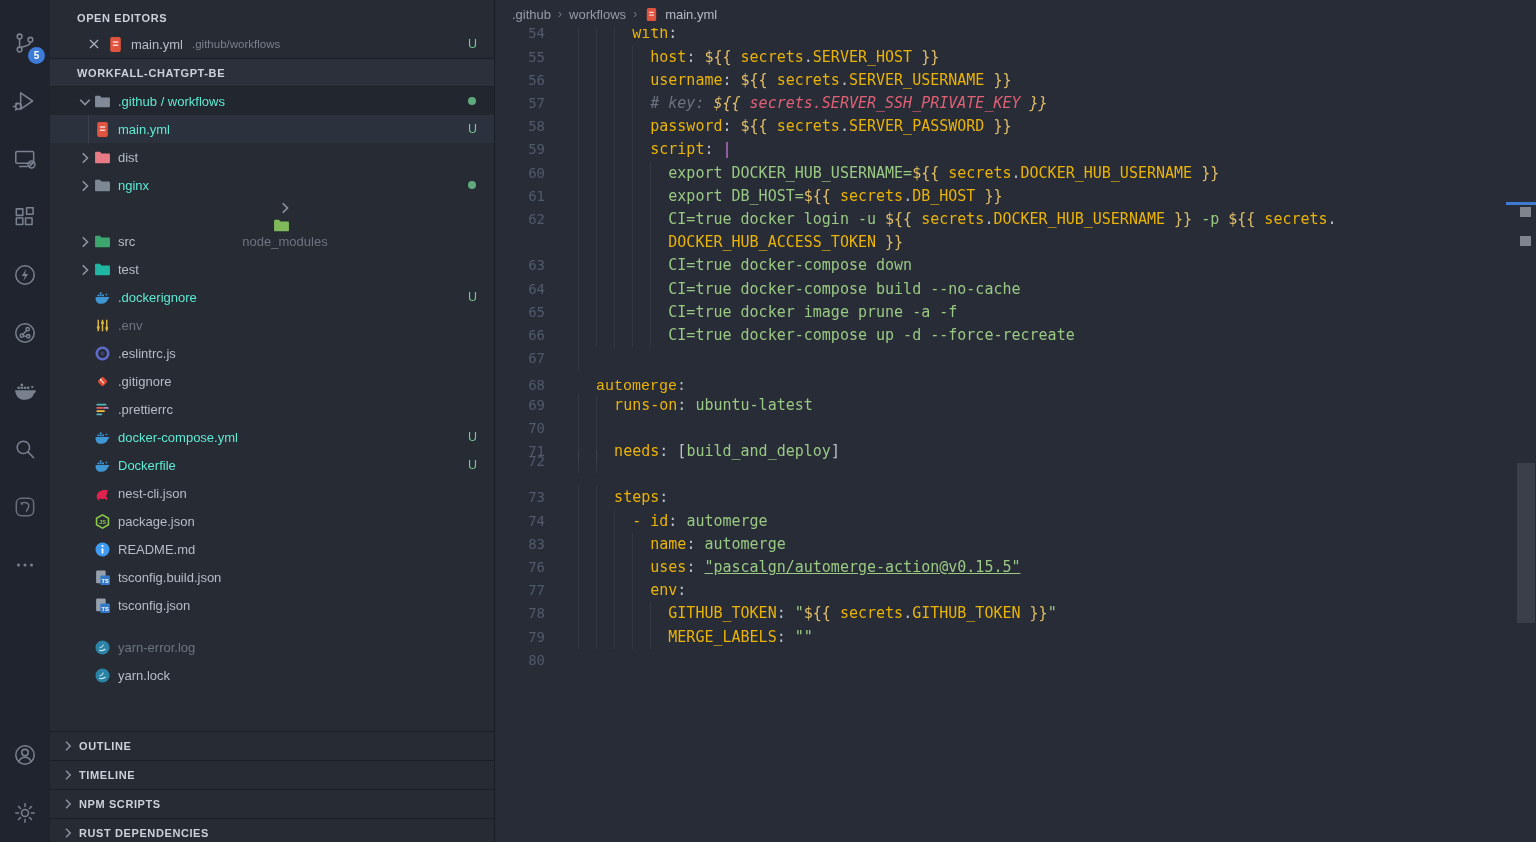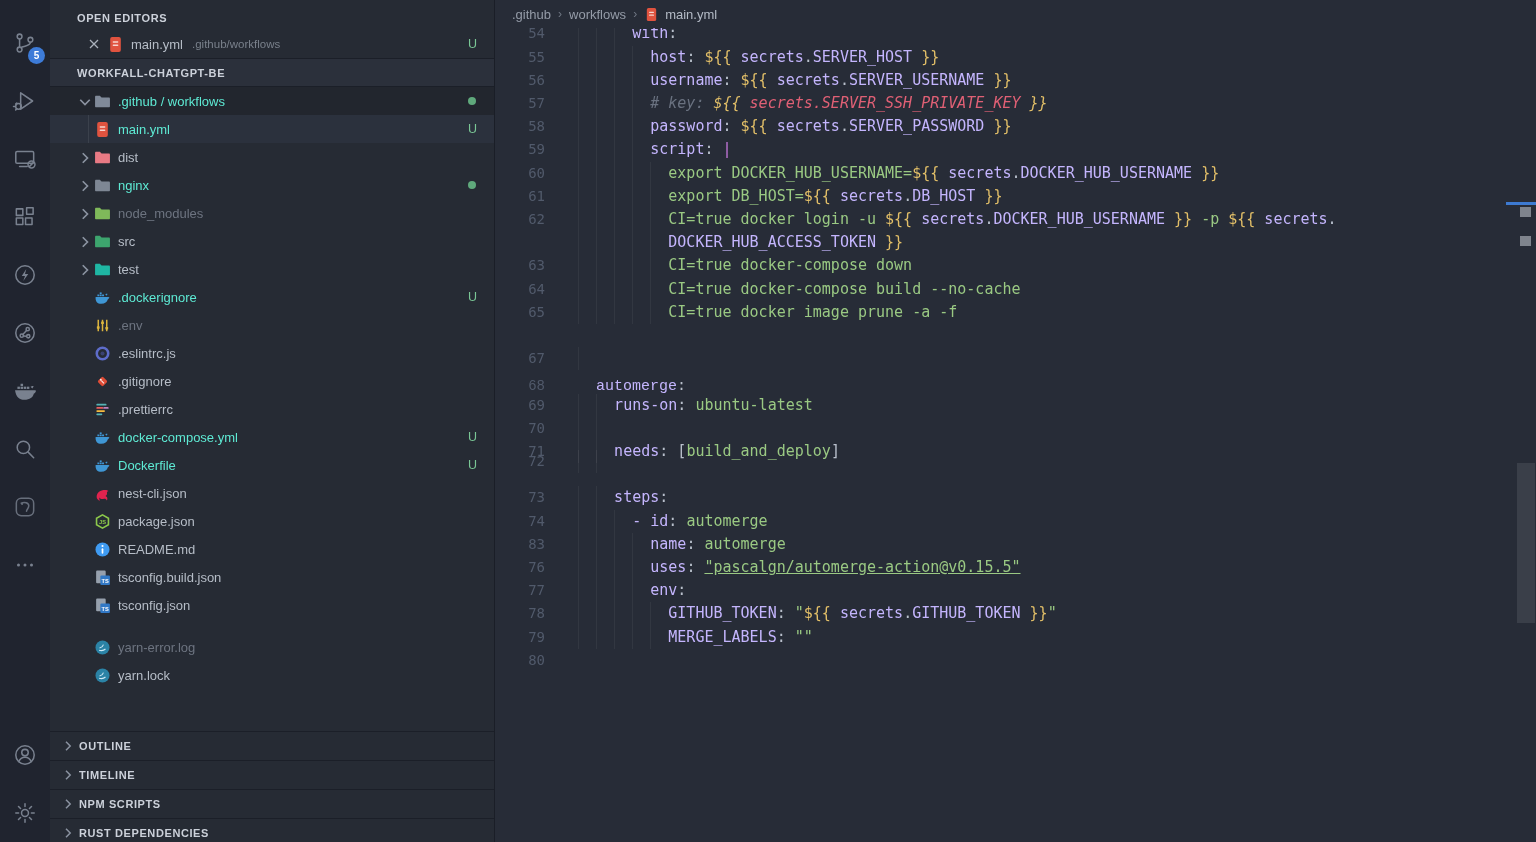--- a/index.html
+++ b/index.html
@@ -46,7 +46,7 @@
   .ln{position:absolute;left:0;top:0;width:50px;text-align:right;color:#515a6b;font-size:14px;}
   .ct{position:absolute;left:83px;top:0;white-space:pre;}
   .gd{position:absolute;top:0;bottom:0;width:1px;background:rgba(255,255,255,.055);}
-  .t-k{color:#c4b5fd;} .t-g{color:#9ac983;} .t-y{color:#e2bf68;} .t-w{color:#b9c0cc;}
+  .t-k{color:#eab308;} .t-g{color:#9ac983;} .t-y{color:#e2bf68;} .t-w{color:#b9c0cc;}
   .t-p{color:#c678dd;} .t-c{color:#6a7280;font-style:italic;}
   .t-yi{color:#e2bf68;font-style:italic;} .t-ri{color:#e06075;font-style:italic;}
   .t-u{color:#9ac983;text-decoration:underline;}

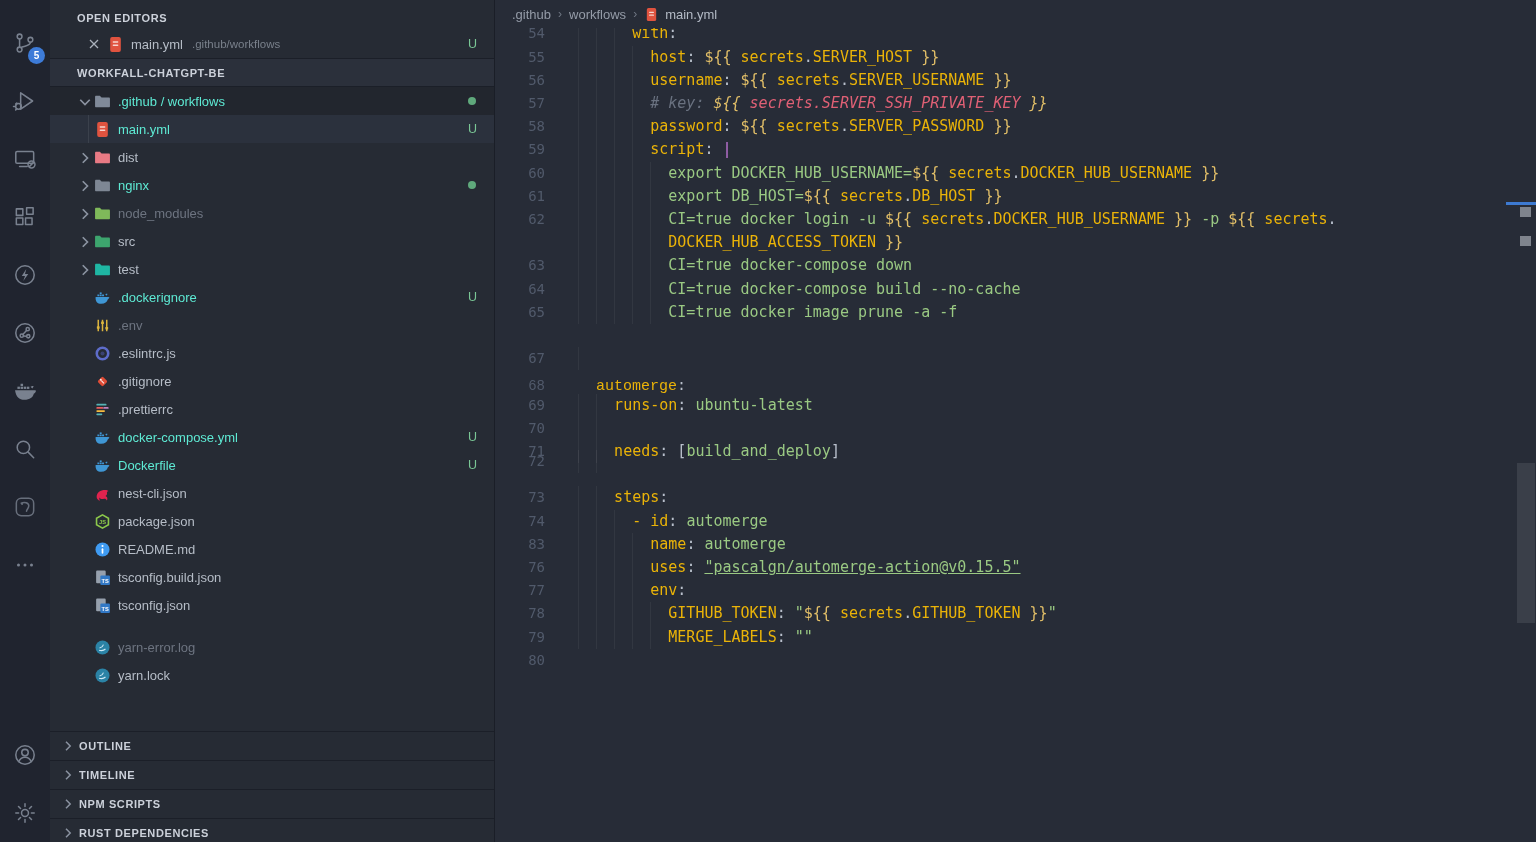--- a/index.html
+++ b/index.html
@@ -235,7 +235,7 @@
         <span class="spacer"></span>
         <span class="gdot"></span>
       </div>
-      <div class="row dim" style="padding-left: 26px;">
+      <div class="row dim" style="padding-left: 26px; flex-direction: column;">
         <span class="chev"><svg viewBox="0 0 16 16" fill="none" stroke="#8b93a1" stroke-width="1.5">
             <path d="M6 3.8l4.2 4.2L6 12.2"></path>
           </svg></span>

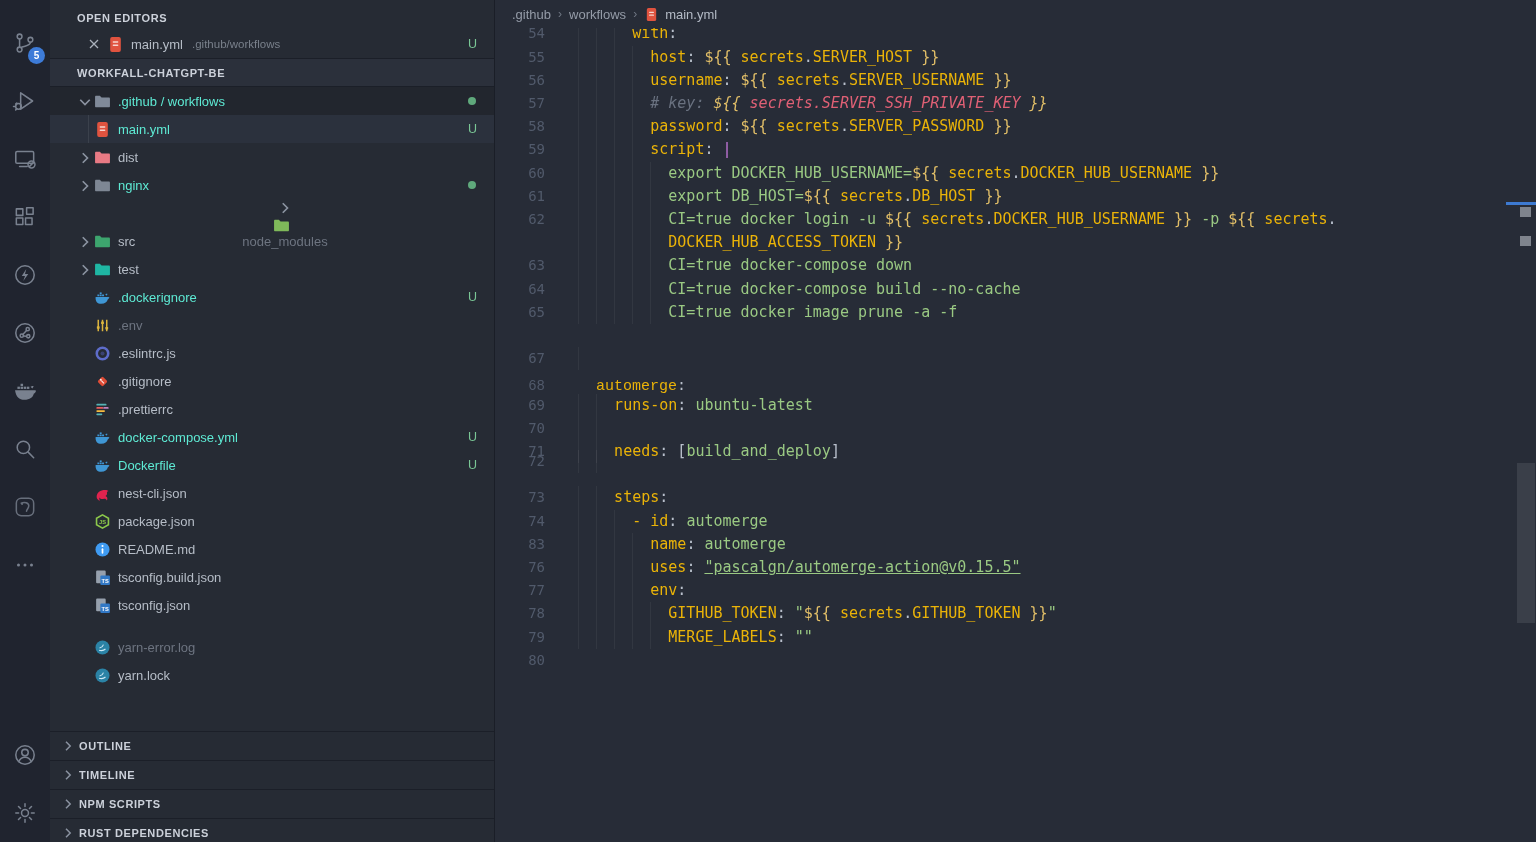--- a/index.html
+++ b/index.html
@@ -567,6 +567,15 @@
         <i class="gd" style="left: 155.24px;"></i>
         <span class="ct"><span class="t-g">          CI=true docker image prune -a -f</span></span>
       </div>
+      <div class="cl" style="top: 324px;">
+        <span class="ln">66</span>
+        <i class="gd" style="left: 83px;"></i>
+        <i class="gd" style="left: 101.06px;"></i>
+        <i class="gd" style="left: 119.12px;"></i>
+        <i class="gd" style="left: 137.18px;"></i>
+        <i class="gd" style="left: 155.24px;"></i>
+        <span class="ct"><span class="t-g">          CI=true docker-compose up -d --force-recreate</span></span>
+      </div>
       <div class="cl" style="top: 347.2px;">
         <span class="ln">67</span>
         <i class="gd" style="left: 83px;"></i>

